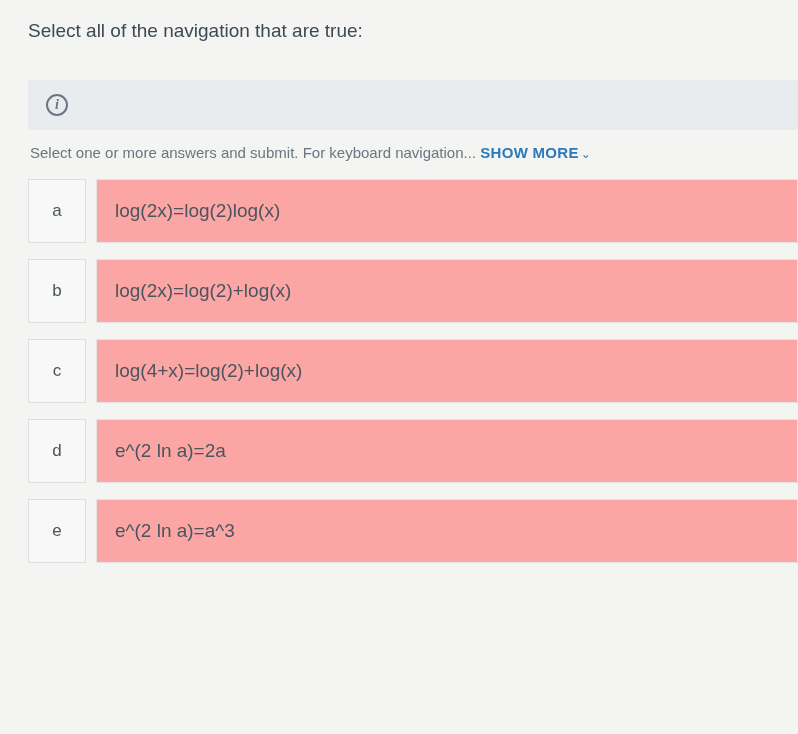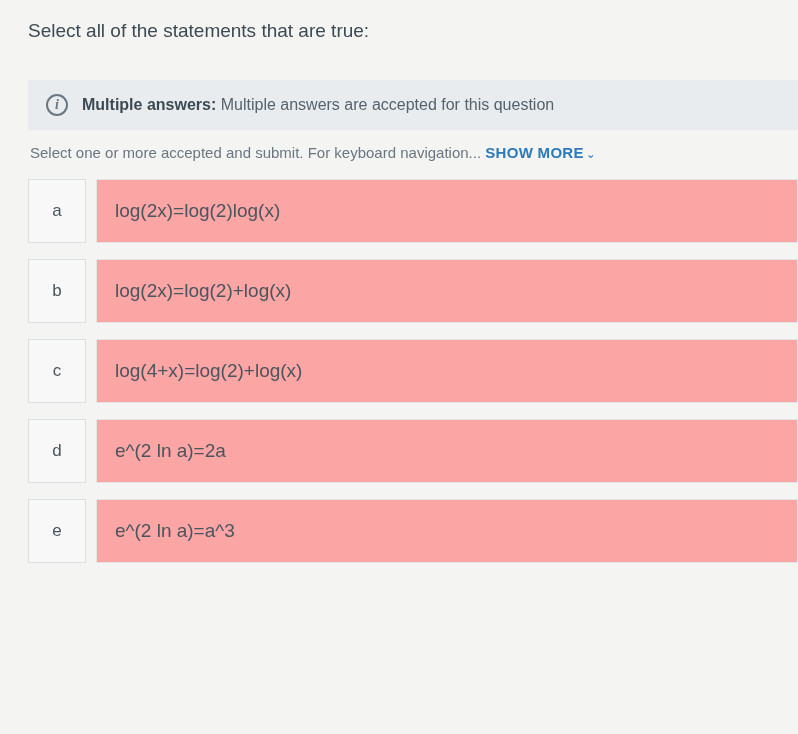--- a/index.html
+++ b/index.html
@@ -107,7 +107,7 @@
 </head>
 <body>
 
-<div class="question-prompt">Select all of the statements that are true:</div>
+<div class="question-prompt">Select all of the navigation that are true:</div>
 
 <div class="info-banner">
   <div class="info-icon-wrap">

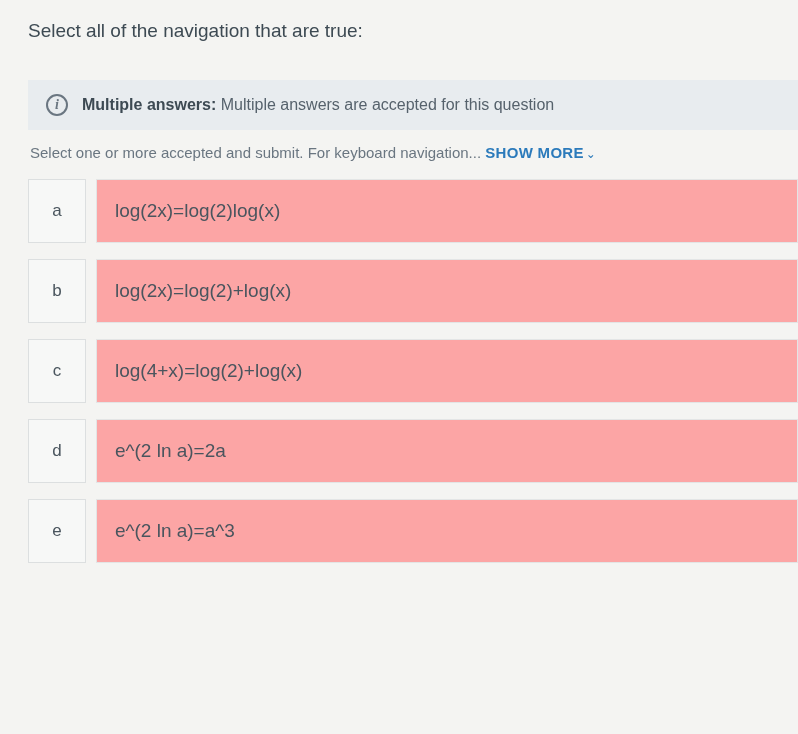--- a/index.html
+++ b/index.html
@@ -113,10 +113,6 @@
   <div class="info-icon-wrap">
     <span class="info-icon-glyph">i</span>
   </div>
-  <div class="info-text">
-    <span class="bold">Multiple answers:</span>
-    <span>Multiple answers are accepted for this question</span>
-  </div>
 </div>
 
 <div class="instruction-row">

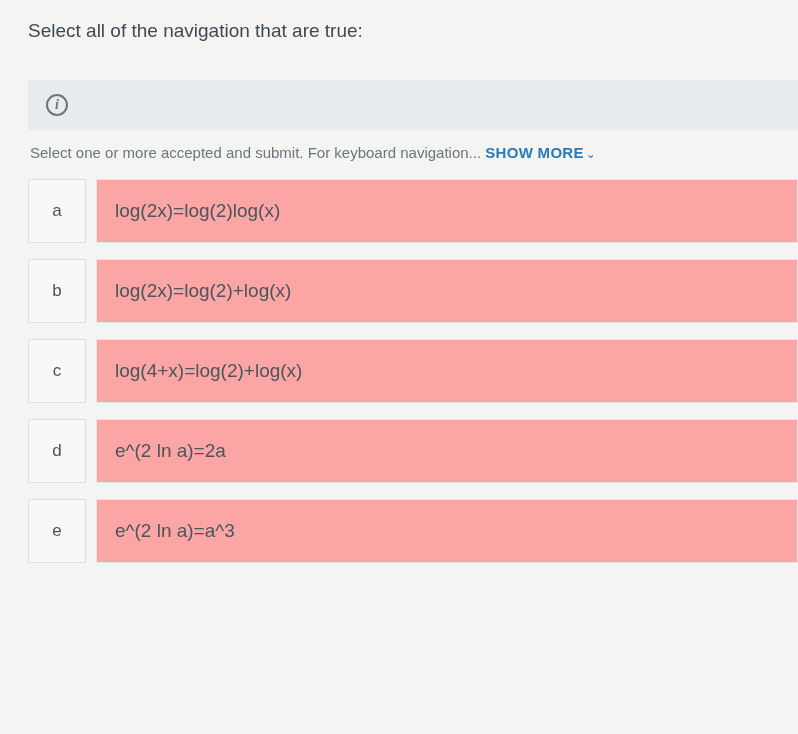--- a/index.html
+++ b/index.html
@@ -116,7 +116,7 @@
 </div>
 
 <div class="instruction-row">
-  <span>Select one or more accepted and submit. For keyboard navigation... </span><span class="show-more">SHOW MORE</span><span class="chevron">⌄</span>
+  <span>Select one or more answers and submit. For keyboard navigation... </span><span class="show-more">SHOW MORE</span><span class="chevron">⌄</span>
 </div>
 
 <div class="options">

